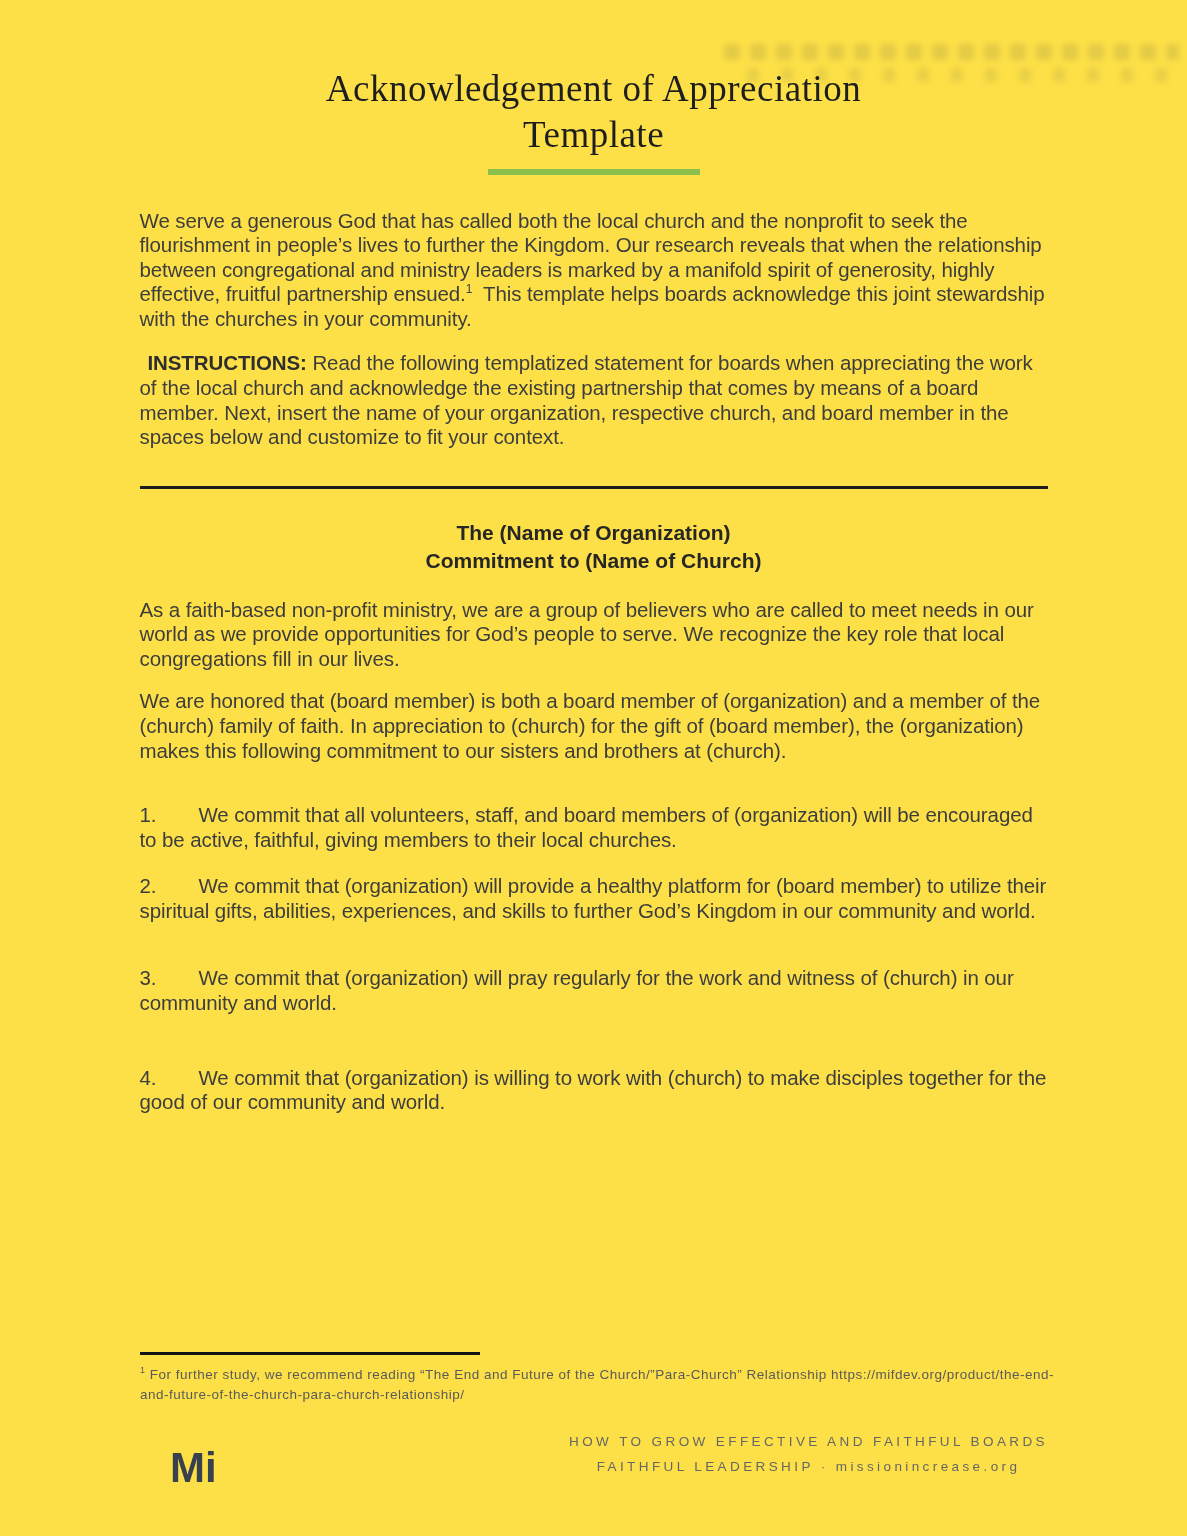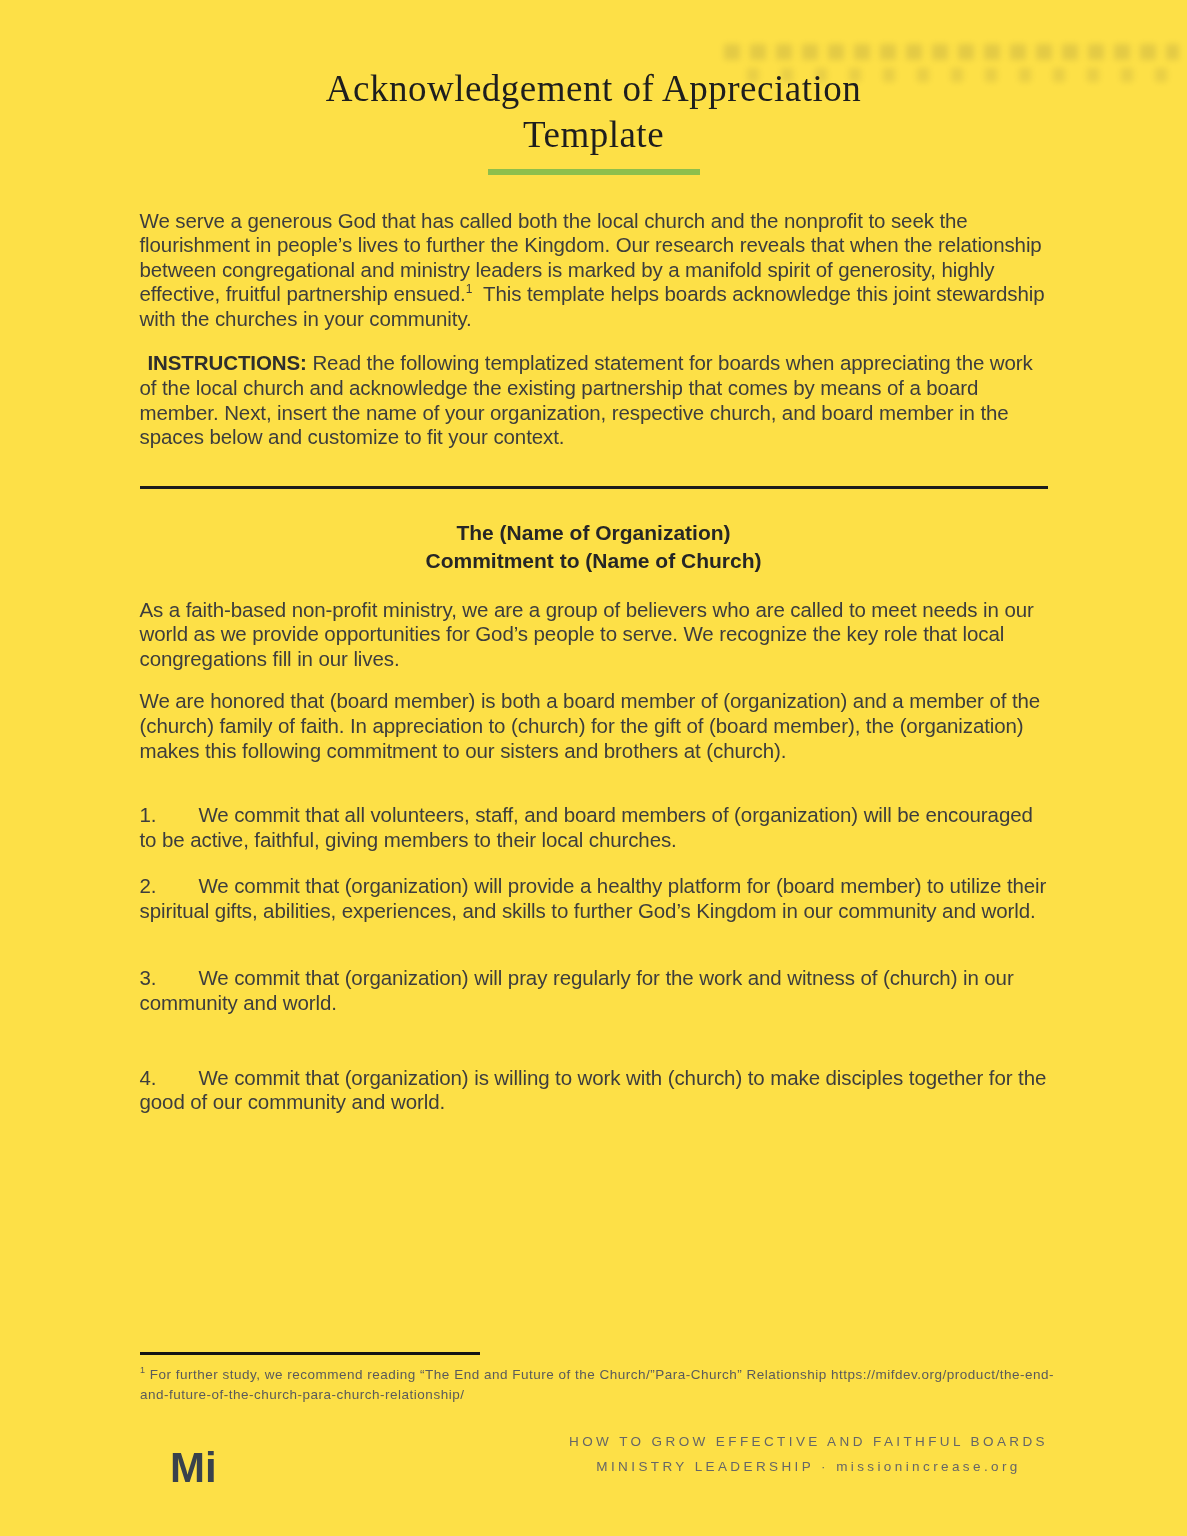--- a/index.html
+++ b/index.html
@@ -142,7 +142,7 @@
   <div class="footnote"><sup>1</sup><span> For further study, we recommend reading “The End and Future of the Church/”Para-Church” Relationship https://mifdev.org/product/the-end-and-future-of-the-church-para-church-relationship/</span></div>
 
   <div class="logo">Mi</div>
-  <div class="footer-tagline"><span>HOW TO GROW EFFECTIVE AND FAITHFUL BOARDS</span><br><span>MINISTRY LEADERSHIP · missionincrease.org</span></div>
+  <div class="footer-tagline"><span>HOW TO GROW EFFECTIVE AND FAITHFUL BOARDS</span><br><span>FAITHFUL LEADERSHIP · missionincrease.org</span></div>
 
 </div>
 

